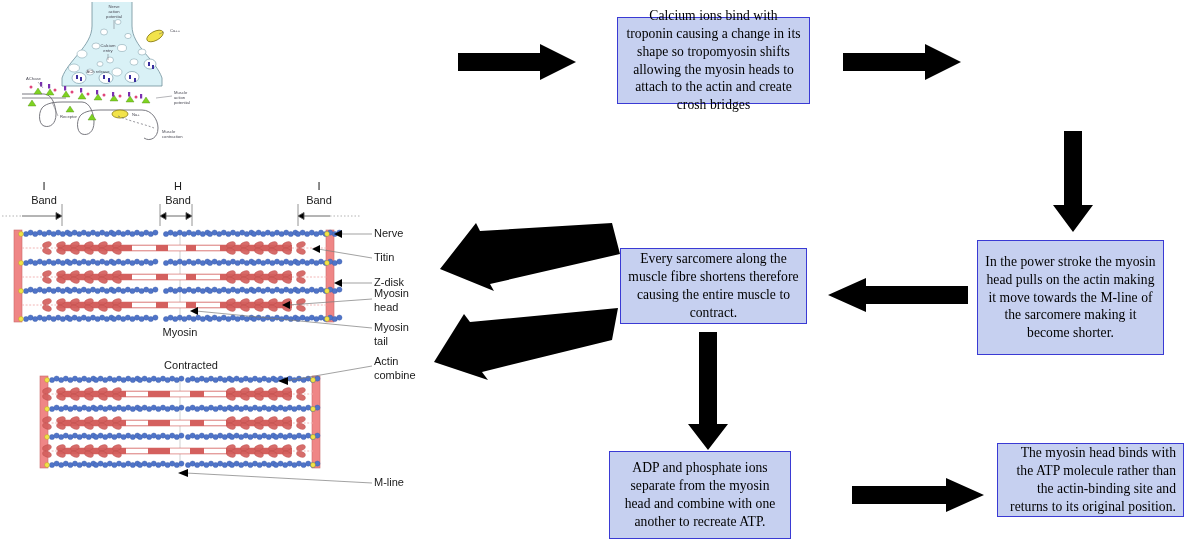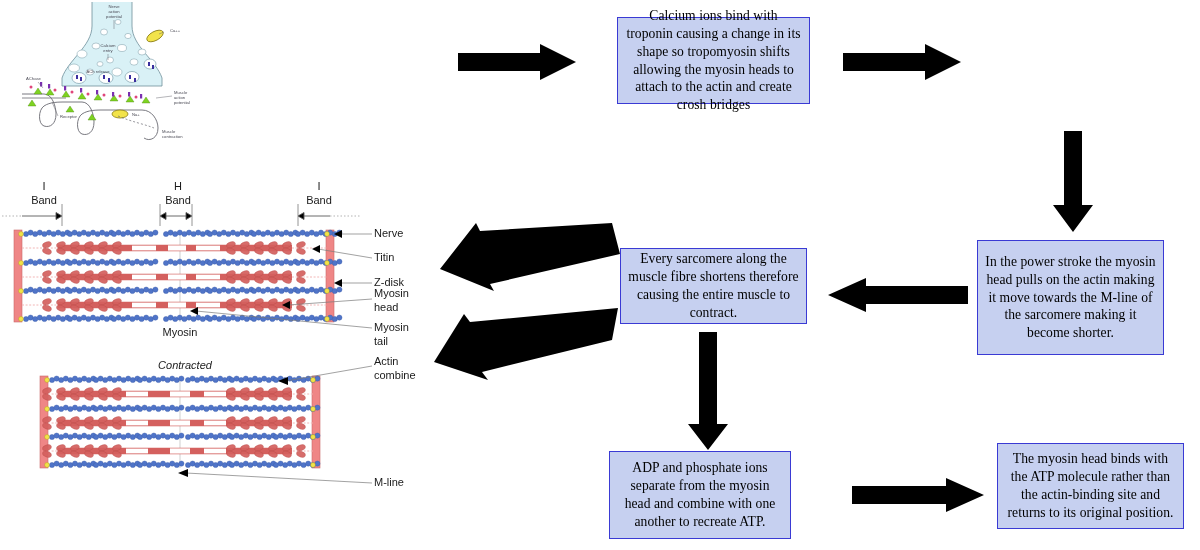--- a/index.html
+++ b/index.html
@@ -506,7 +506,7 @@
     <div class="flabel ctr" style="left:298px;top:2px;width:42px;"><span>I</span><br><span>Band</span></div>
 
     <div class="flabel ctr" style="left:145px;top:148px;width:70px;">Myosin</div>
-    <div class="flabel ctr" style="left:145px;top:181px;width:80px;font-style:italic;">Contracted</div>
+    <div class="flabel ctr" style="left:151px;top:181px;width:80px;">Contracted</div>
 
     <div class="flabel" style="left:374px;top:49px;">Nerve</div>
     <div class="flabel" style="left:374px;top:73px;text-align:right;">Titin</div>

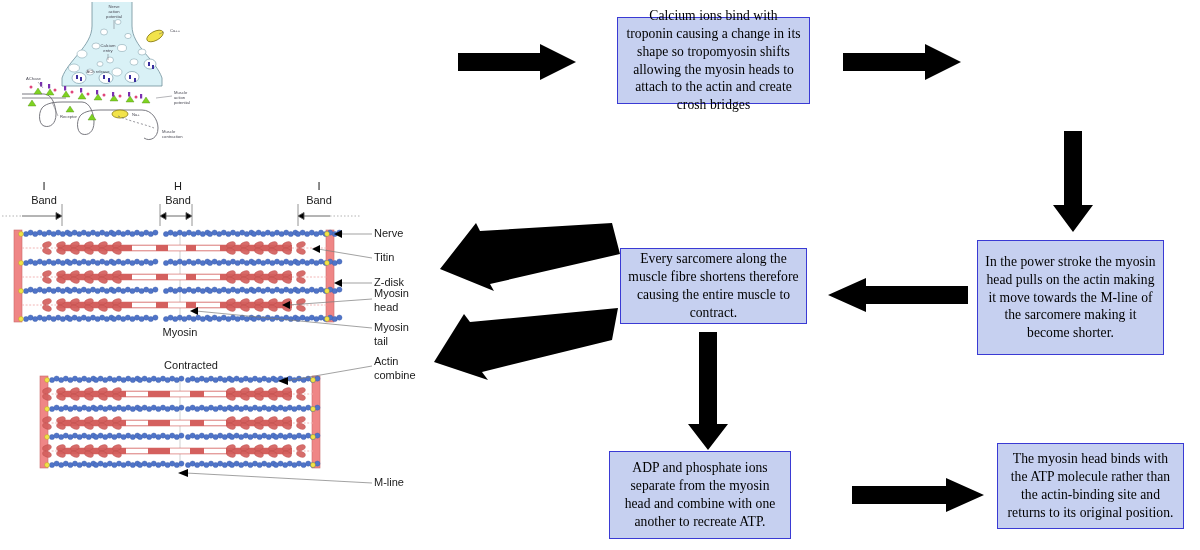--- a/index.html
+++ b/index.html
@@ -538,7 +538,7 @@
     <span>ADP and phosphate ions separate from the myosin head and combine with one another to recreate ATP.</span>
   </div>
 
-  <div class="pbox" style="left:997px;top:443px;width:187px;height:86px;">
+  <div class="pbox" style="left:997px;top:443px;width:187px;height:74px;text-align:right;">
     <span>The myosin head binds with the ATP molecule rather than the actin-binding site and returns to its original position.</span>
   </div>
 

